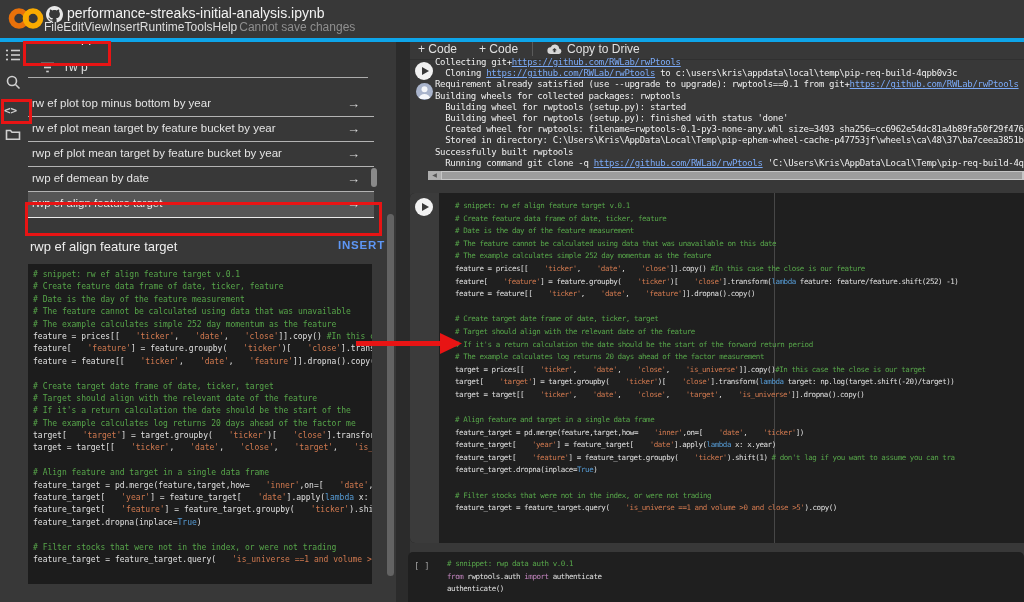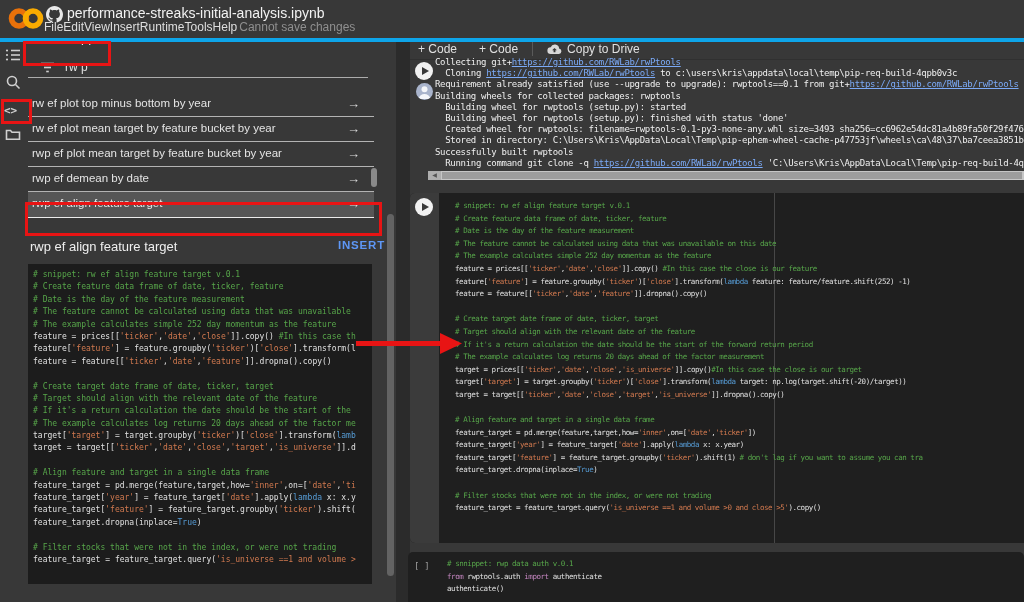--- a/index.html
+++ b/index.html
@@ -49,7 +49,7 @@
   .cl{white-space:pre;color:#e0e0e0;font-family:"DejaVu Sans Mono",monospace;overflow:hidden;}
   .preview-code .cl{height:12.4px;font-size:8px;line-height:12.4px;}
   .com{color:#57a64a;}
-  .str{color:#d1794f;}
+  .str{color:#d1794f;padding-left:16px;}
   .kw{color:#569cd6;}
   .kw2{color:#c586c0;}
   .lnk{color:#7baaf7;text-decoration:underline;}

